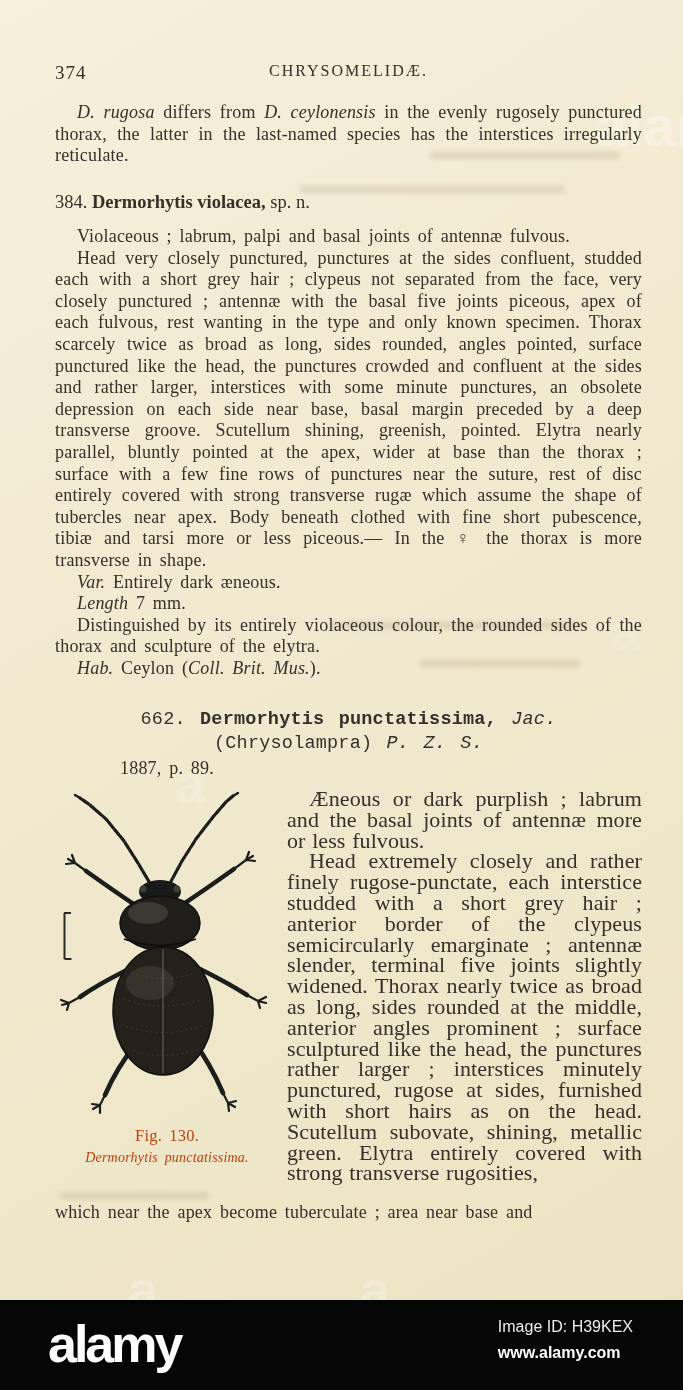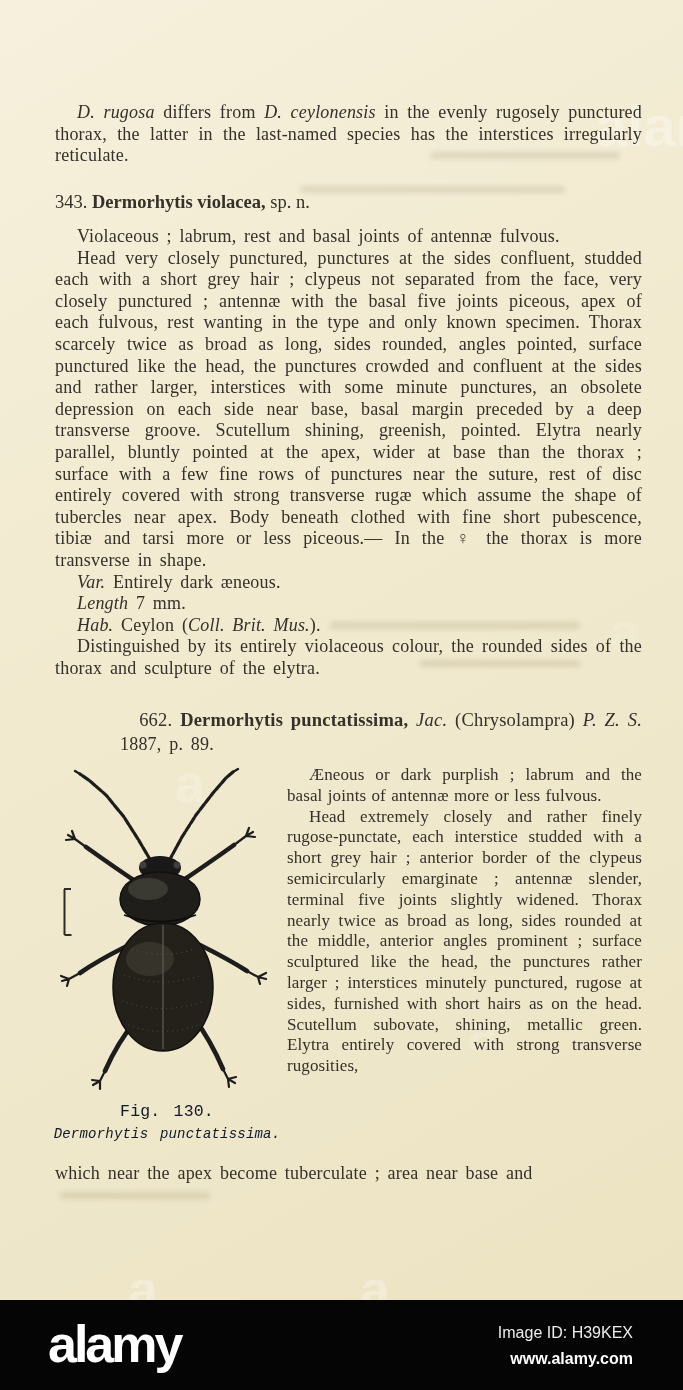--- a/index.html
+++ b/index.html
@@ -66,6 +66,10 @@
   <span class="ghost" style="left:128px;top:1258px;font-size:54px;opacity:.3;">a</span>
   <span class="ghost" style="left:360px;top:1258px;font-size:54px;opacity:.3;">a</span>
 
+  <div class="content header-row" style="position:absolute;">
+    <span class="pageno">374</span>
+    <span class="running">CHRYSOMELIDÆ.</span>
+  </div>
 
   <div class="content body-text intro" style="position:absolute;">
     <p class="ind"><span class="seg-i">D. rugosa</span><span> differs from </span><span class="seg-i">D. ceylonensis</span><span> in the evenly rugosely punctured thorax, the latter in the last-named species has the interstices irregularly reticulate.</span></p>

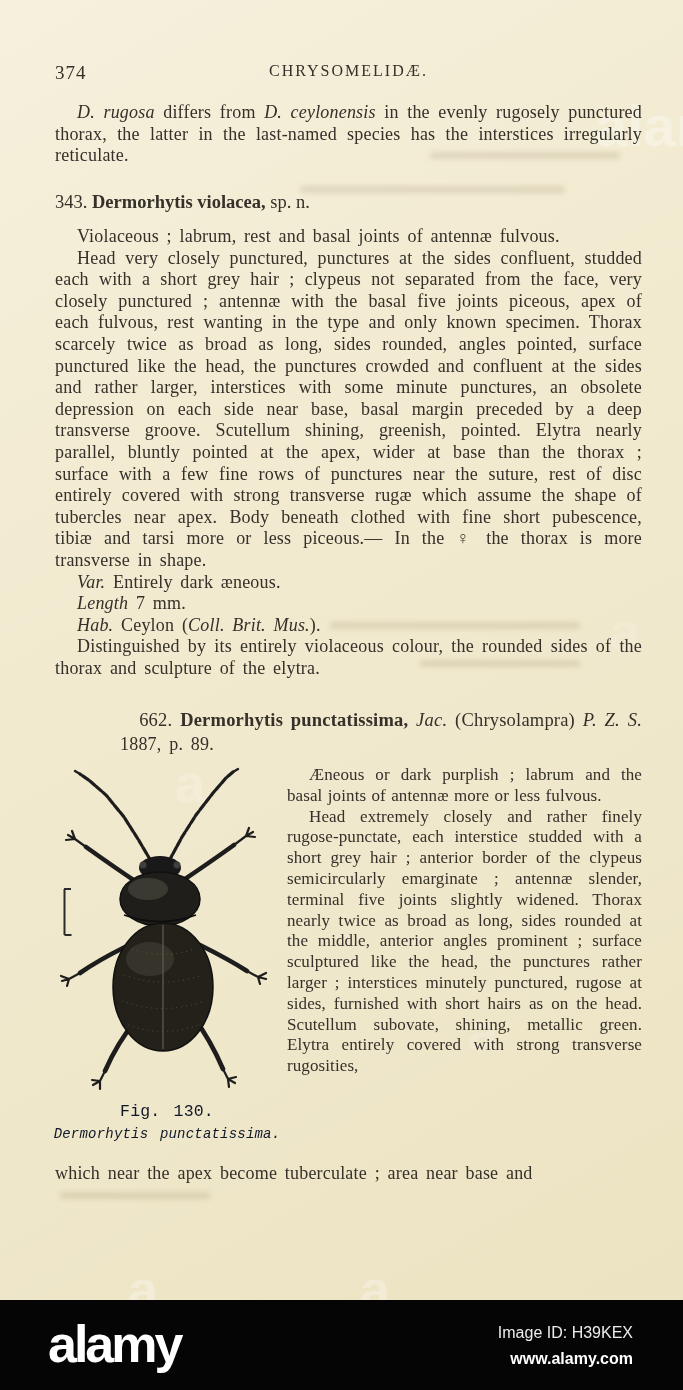--- a/index.html
+++ b/index.html
@@ -76,7 +76,7 @@
   </div>
 
   <div class="content h661" style="position:absolute;">
-    <p class="h-species" style="text-align:left;"><span>343.  </span><span class="seg-b">Dermorhytis violacea,</span><span> sp. n.</span></p>
+    <p class="h-species" style="text-align:left;"><span>384.  </span><span class="seg-b">Dermorhytis violacea,</span><span> sp. n.</span></p>
   </div>
   <div class="content body-text blk661" style="position:absolute;">
     <p class="ind">Violaceous ; labrum, rest and basal joints of antennæ fulvous.</p>

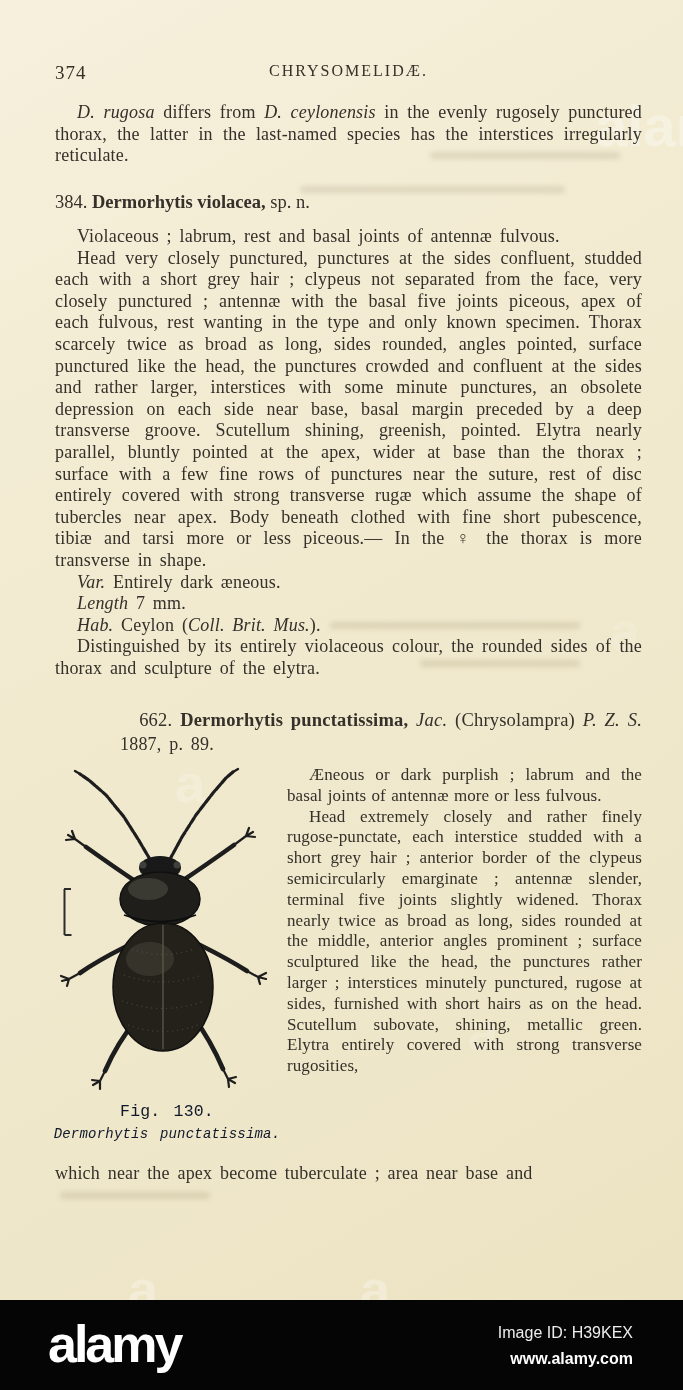--- a/index.html
+++ b/index.html
@@ -79,7 +79,7 @@
     <p class="h-species" style="text-align:left;"><span>384.  </span><span class="seg-b">Dermorhytis violacea,</span><span> sp. n.</span></p>
   </div>
   <div class="content body-text blk661" style="position:absolute;">
-    <p class="ind">Violaceous ; labrum, rest and basal joints of antennæ fulvous.</p>
+    <p class="ind">Violaceous ; labrum, palpi and basal joints of antennæ fulvous.</p>
     <p class="ind">Head very closely punctured, punctures at the sides confluent, studded each with a short grey hair ; clypeus not separated from the face, very closely punctured ; antennæ with the basal five joints piceous, apex of each fulvous, rest wanting in the type and only known specimen.  Thorax scarcely twice as broad as long, sides rounded, angles pointed, surface punctured like the head, the punctures crowded and confluent at the sides and rather larger, interstices with some minute punctures, an obsolete depression on each side near base, basal margin preceded by a deep transverse groove.  Scutellum shining, greenish, pointed.  Elytra nearly parallel, bluntly pointed at the apex, wider at base than the thorax ; surface with a few fine rows of punctures near the suture, rest of disc entirely covered with strong transverse rugæ which assume the shape of tubercles near apex.  Body beneath clothed with fine short pubescence, tibiæ and tarsi more or less piceous.— In the ♀ the thorax is more transverse in shape.</p>
     <p class="ind"><span class="seg-i">Var.</span><span> Entirely dark æneous.</span></p>
     <p class="ind"><span class="seg-i">Length</span><span> 7 mm.</span></p>

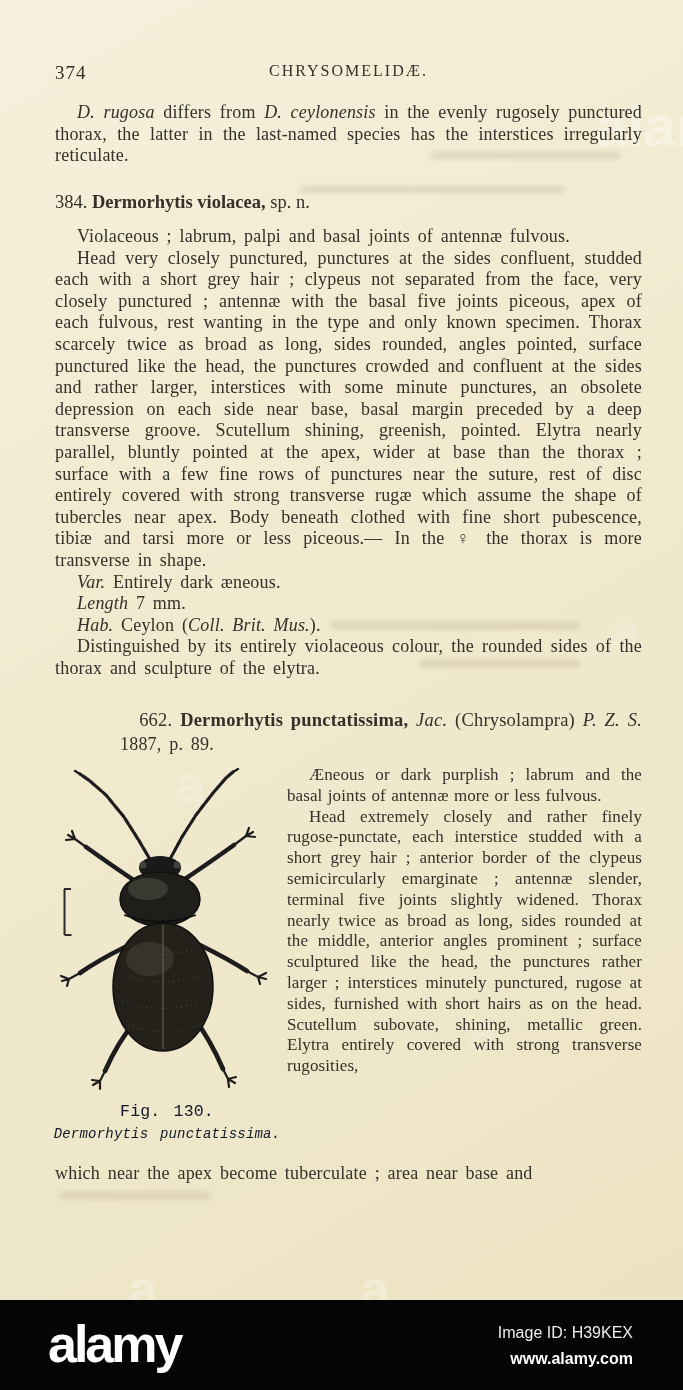--- a/index.html
+++ b/index.html
@@ -83,8 +83,8 @@
     <p class="ind">Head very closely punctured, punctures at the sides confluent, studded each with a short grey hair ; clypeus not separated from the face, very closely punctured ; antennæ with the basal five joints piceous, apex of each fulvous, rest wanting in the type and only known specimen.  Thorax scarcely twice as broad as long, sides rounded, angles pointed, surface punctured like the head, the punctures crowded and confluent at the sides and rather larger, interstices with some minute punctures, an obsolete depression on each side near base, basal margin preceded by a deep transverse groove.  Scutellum shining, greenish, pointed.  Elytra nearly parallel, bluntly pointed at the apex, wider at base than the thorax ; surface with a few fine rows of punctures near the suture, rest of disc entirely covered with strong transverse rugæ which assume the shape of tubercles near apex.  Body beneath clothed with fine short pubescence, tibiæ and tarsi more or less piceous.— In the ♀ the thorax is more transverse in shape.</p>
     <p class="ind"><span class="seg-i">Var.</span><span> Entirely dark æneous.</span></p>
     <p class="ind"><span class="seg-i">Length</span><span> 7 mm.</span></p>
+    <p class="ind">Distinguished by its entirely violaceous colour, the rounded sides of the thorax and sculpture of the elytra.</p>
     <p class="ind"><span class="seg-i">Hab.</span><span> Ceylon (</span><span class="seg-i">Coll. Brit. Mus.</span><span>).</span></p>
-    <p class="ind">Distinguished by its entirely violaceous colour, the rounded sides of the thorax and sculpture of the elytra.</p>
   </div>
 
   <div class="content body-text sec662" style="position:absolute;">

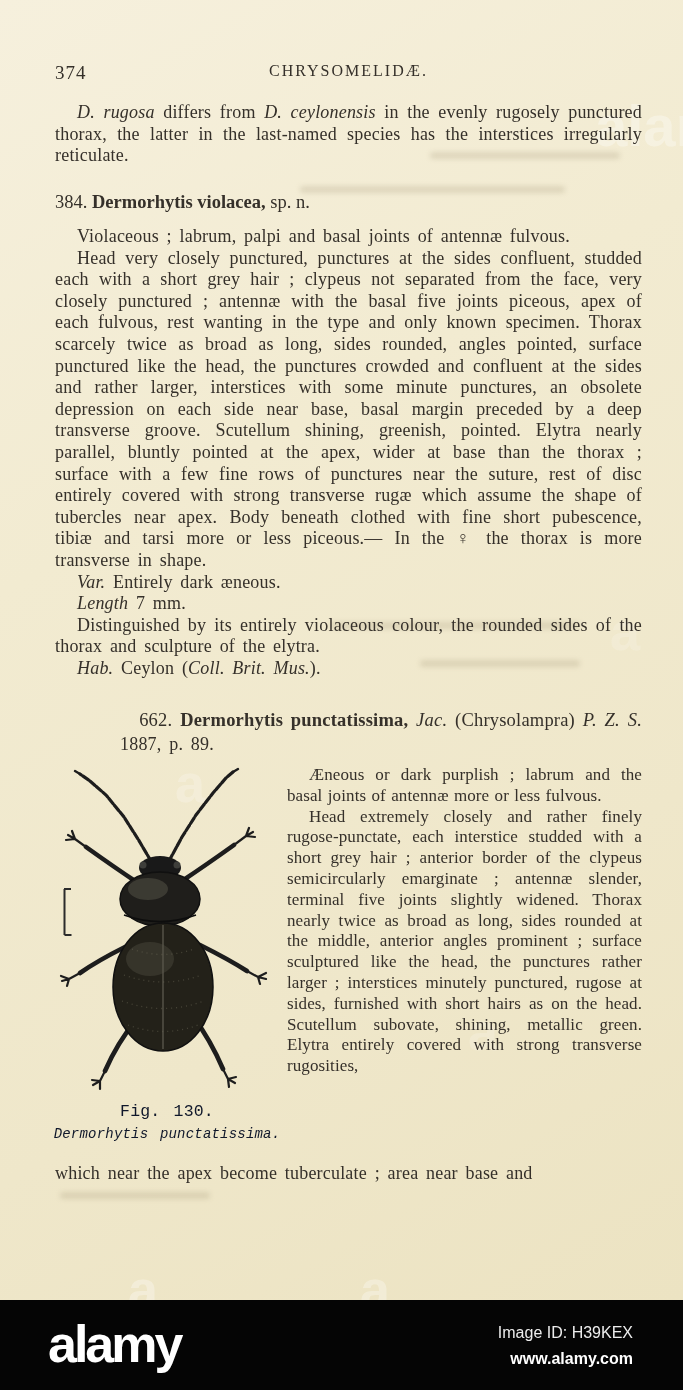--- a/index.html
+++ b/index.html
@@ -88,7 +88,7 @@
   </div>
 
   <div class="content body-text sec662" style="position:absolute;">
-    <p class="h-species" style="text-align:right;"><span>662.  </span><span class="seg-b">Dermorhytis punctatissima,</span><span>  </span><span class="seg-i">Jac.</span><span> (Chrysolampra) </span><span class="seg-i">P. Z. S.</span></p>
+    <p class="h-species" style="text-align:center;font-family:Liberation Mono, monospace;"><span>662.  </span><span class="seg-b">Dermorhytis punctatissima,</span><span>  </span><span class="seg-i">Jac.</span><span> (Chrysolampra) </span><span class="seg-i">P. Z. S.</span></p>
     <p class="h-sub">1887, p. 89.</p>
 
     <div class="fig-row">

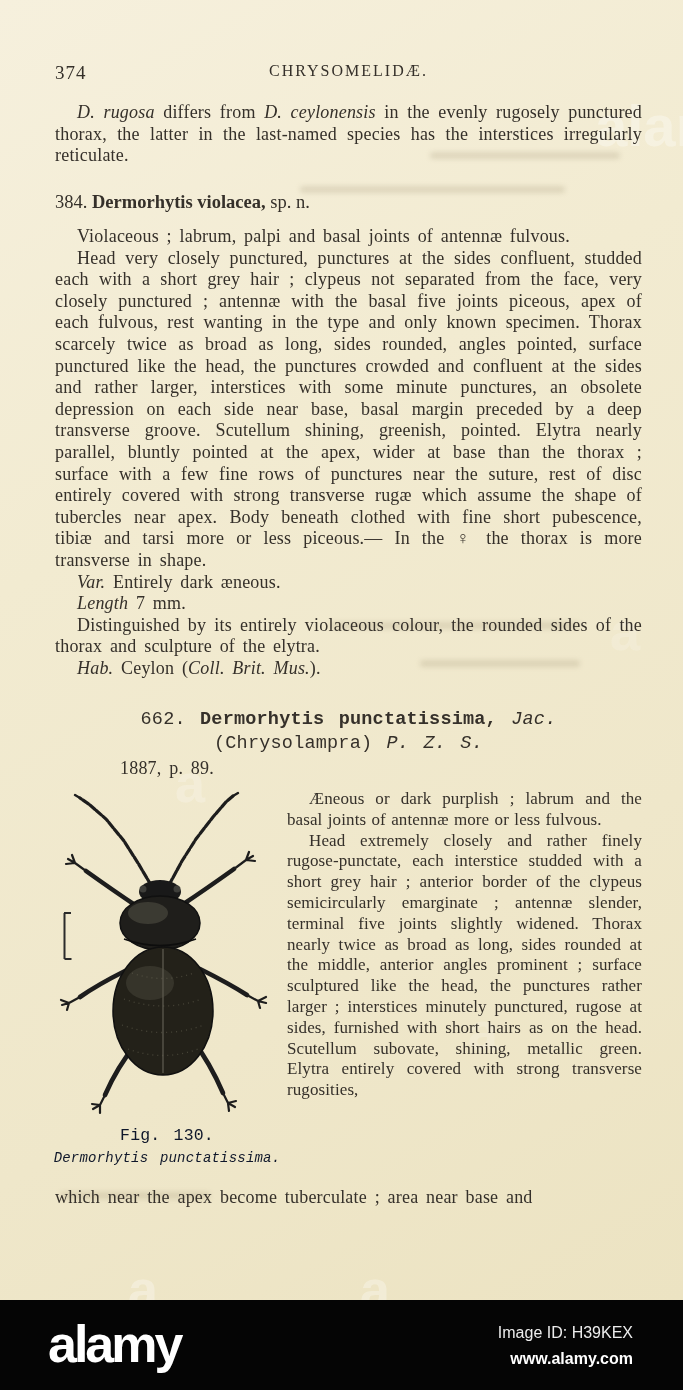--- a/index.html
+++ b/index.html
@@ -30,7 +30,7 @@
   figure{margin:0 0 0 -8px;flex:0 0 240px;text-align:center;}
   figcaption{font-size:16.5px;line-height:22px;color:#0f172a;font-family:Liberation Mono, monospace;}
   .cap-species{font-style:italic;font-size:14px;}
-  .col-text{flex:1;font-size:17px;line-height:20.8px;word-spacing:1px;letter-spacing:.1px;}
+  .col-text{flex:1;font-size:22px;line-height:20.8px;word-spacing:1px;letter-spacing:.1px;}
   .closing-line{margin-top:18px;}
   .seg-i{font-style:italic;}
   .seg-b{font-weight:bold;}

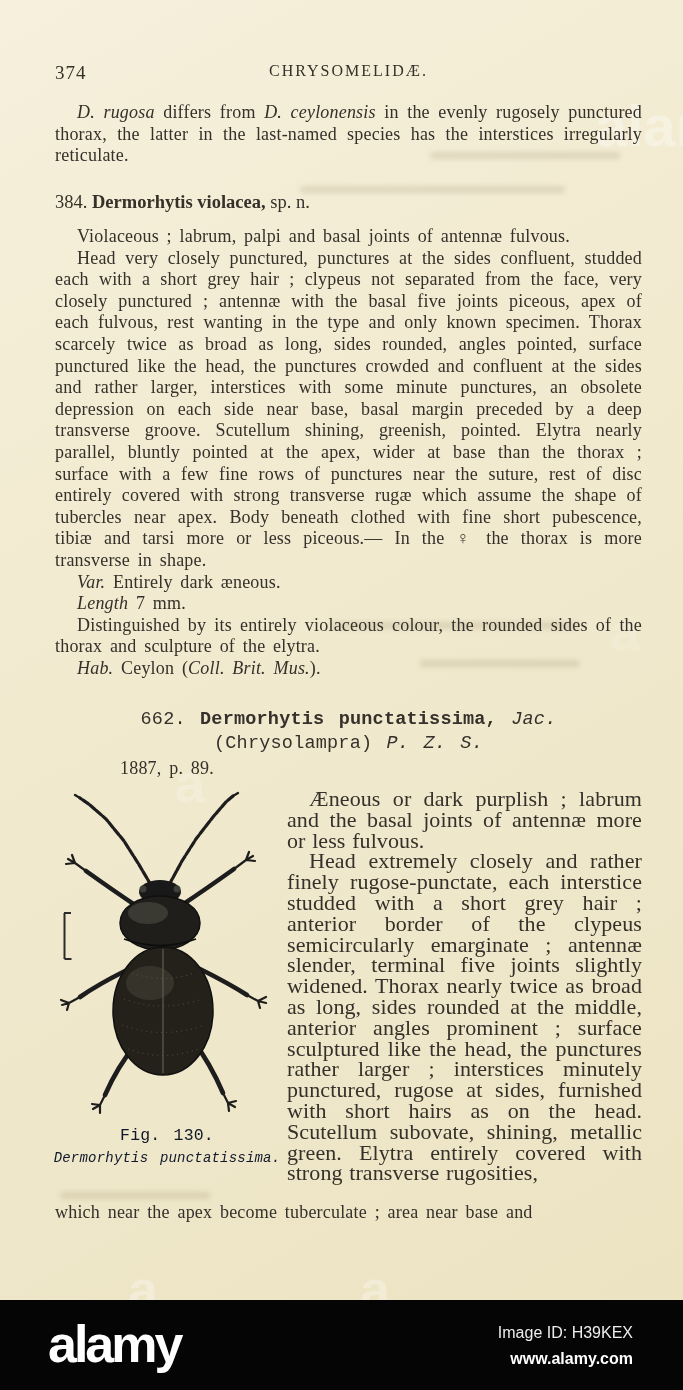--- a/index.html
+++ b/index.html
@@ -28,7 +28,7 @@
   .h-sub{margin:0 0 0 65px;font-size:18px;line-height:24px;text-align:left;}
   .fig-row{display:flex;align-items:flex-start;margin-top:9px;}
   figure{margin:0 0 0 -8px;flex:0 0 240px;text-align:center;}
-  figcaption{font-size:16.5px;line-height:22px;color:#0f172a;font-family:Liberation Mono, monospace;}
+  figcaption{font-size:16.5px;line-height:22px;color:#c2410c;}
   .cap-species{font-style:italic;font-size:14px;}
   .col-text{flex:1;font-size:22px;line-height:20.8px;word-spacing:1px;letter-spacing:.1px;}
   .closing-line{margin-top:18px;}

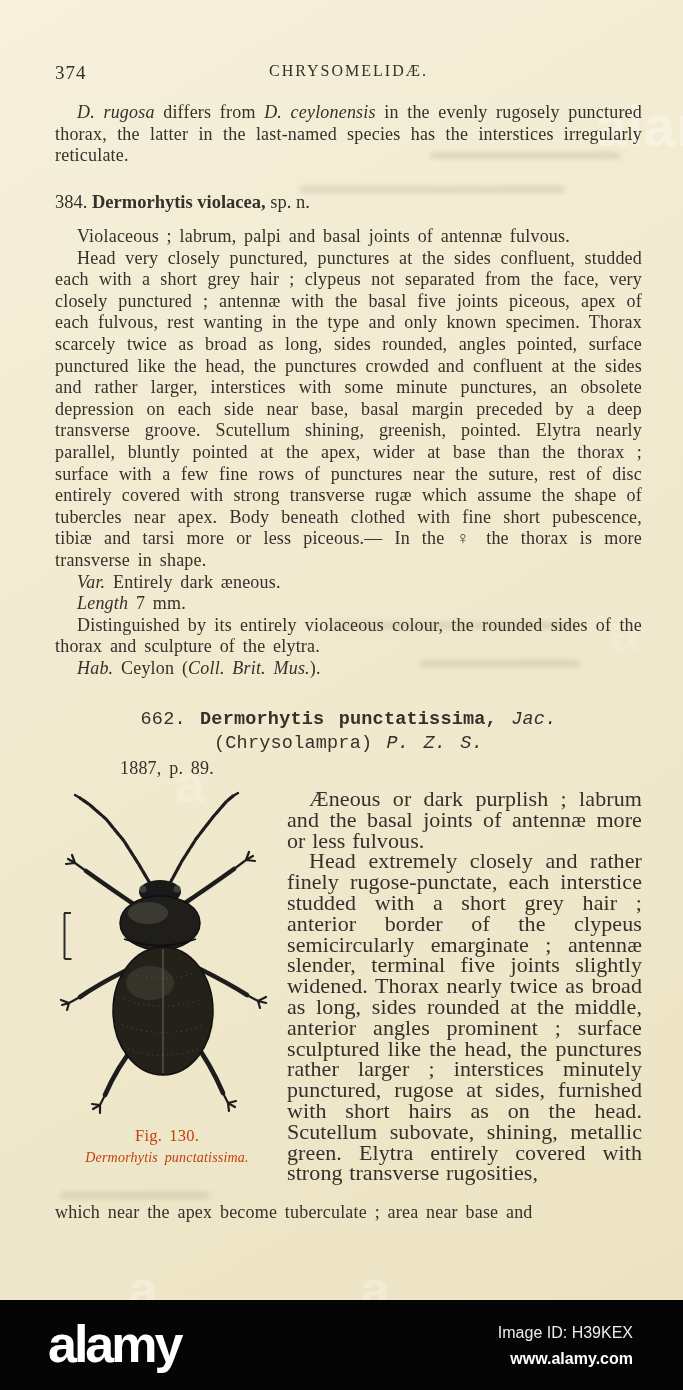--- a/index.html
+++ b/index.html
@@ -43,7 +43,7 @@
     font-family:"Liberation Sans",sans-serif;color:#ffffff;
   }
   .alamy-logo{position:absolute;left:48px;top:14px;font-size:52px;font-weight:bold;letter-spacing:-3px;line-height:60px;}
-  .bar-right{position:absolute;right:50px;top:24px;text-align:right;}
+  .bar-right{position:absolute;right:50px;top:18px;}
   .image-id{font-size:16px;color:#ededed;margin-bottom:8px;}
   .alamy-url{font-size:16px;font-weight:bold;}
 </style>

